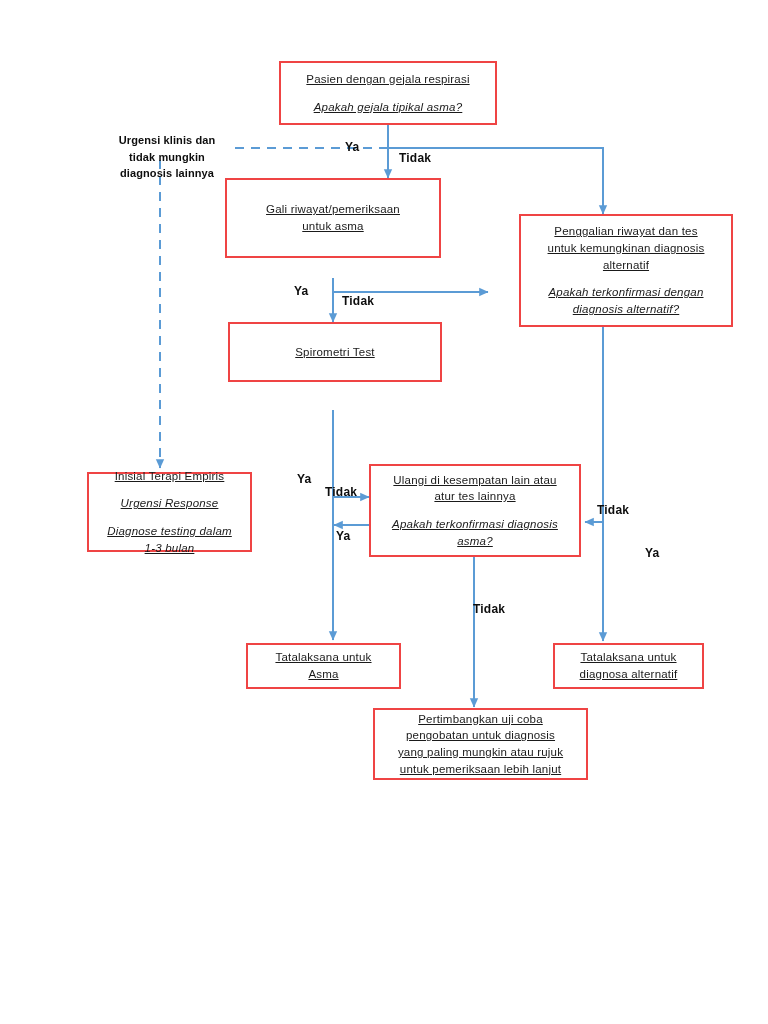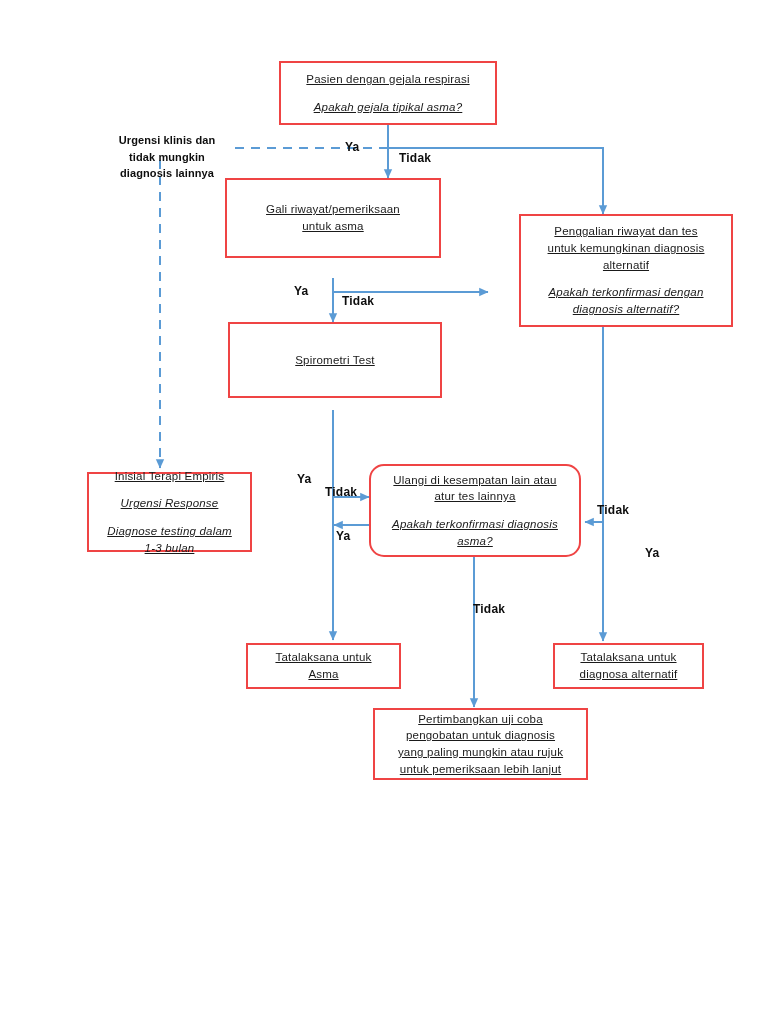--- a/index.html
+++ b/index.html
@@ -141,7 +141,7 @@
   </span>
 </div>
 
-<div class="node" style="left:228px; top:322px; width:214px; height:76px;">
+<div class="node" style="left:228px; top:322px; width:214px; height:60px;">
   <span class="para">Spirometri Test</span>
 </div>
 

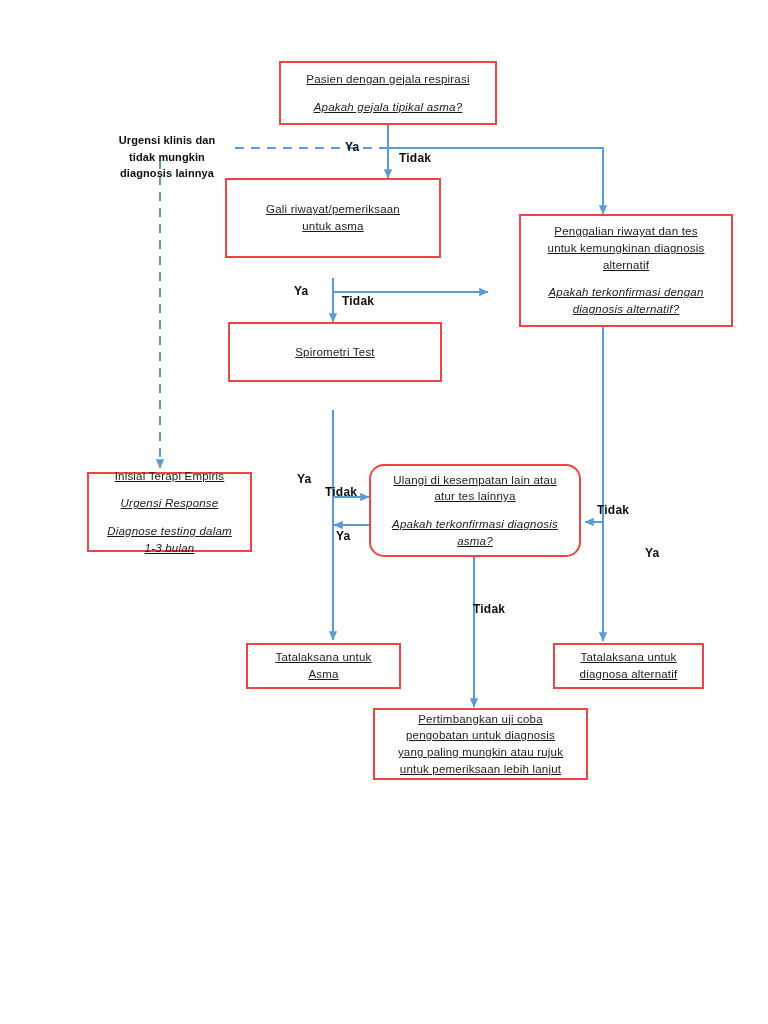--- a/index.html
+++ b/index.html
@@ -154,7 +154,7 @@
   </span>
 </div>
 
-<div class="node" style="left:369px; top:464px; width:212px; height:93px;border-radius:15px;">
+<div class="node" style="left:369px; top:464px; width:212px; height:93px;">
   <span class="para">
     <span class="ln">Ulangi di kesempatan lain atau</span>
     <span class="ln">atur tes lainnya</span>

